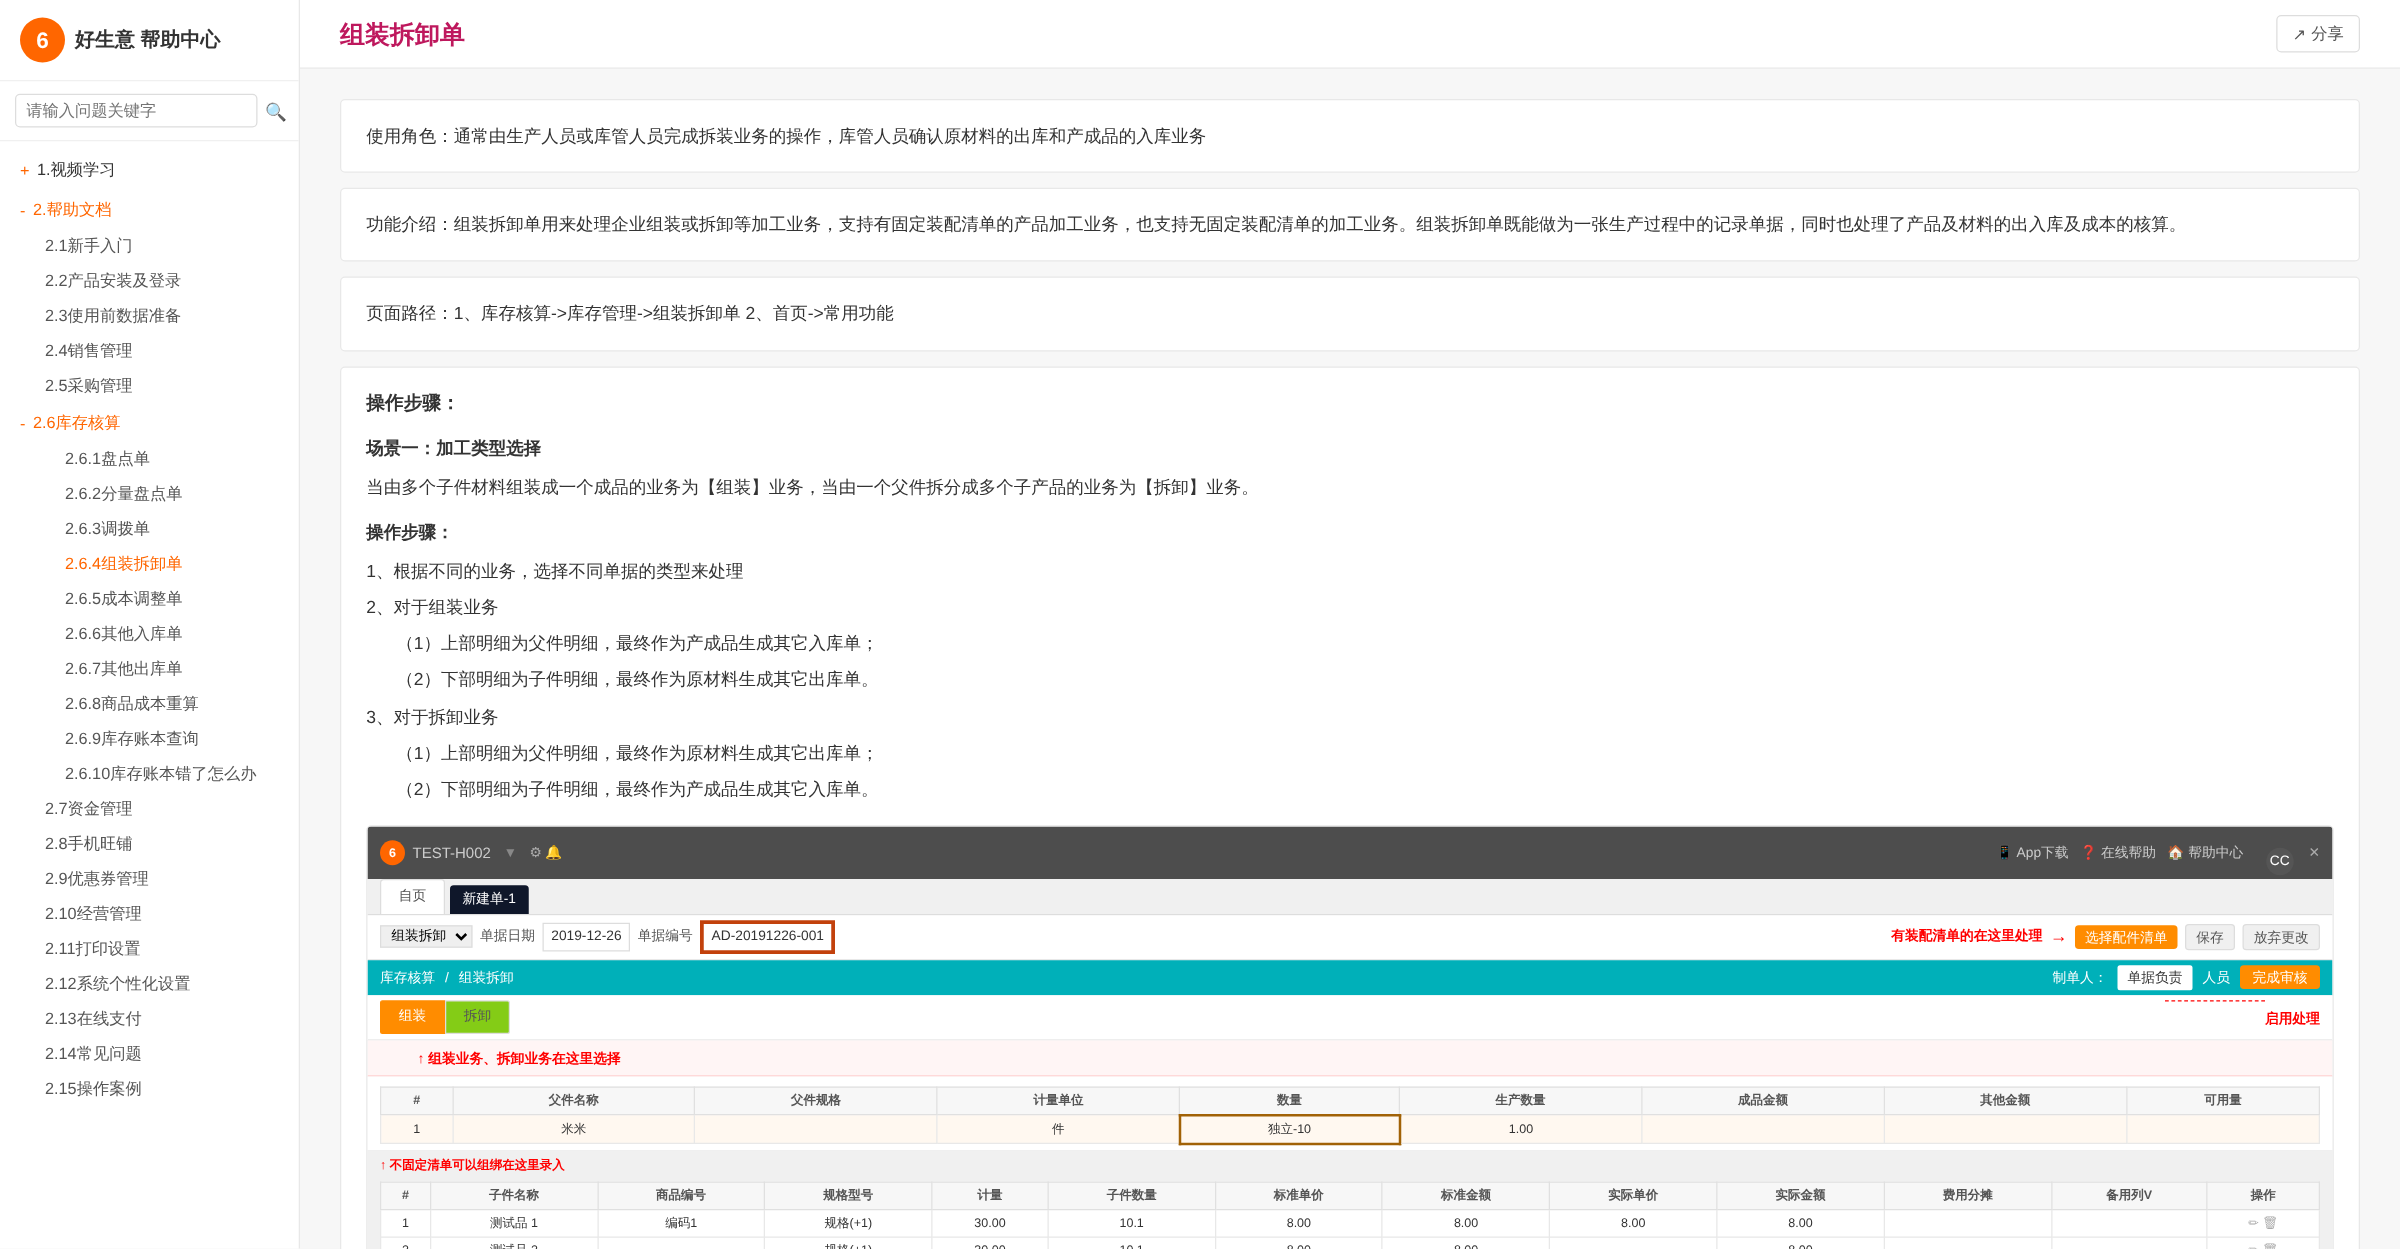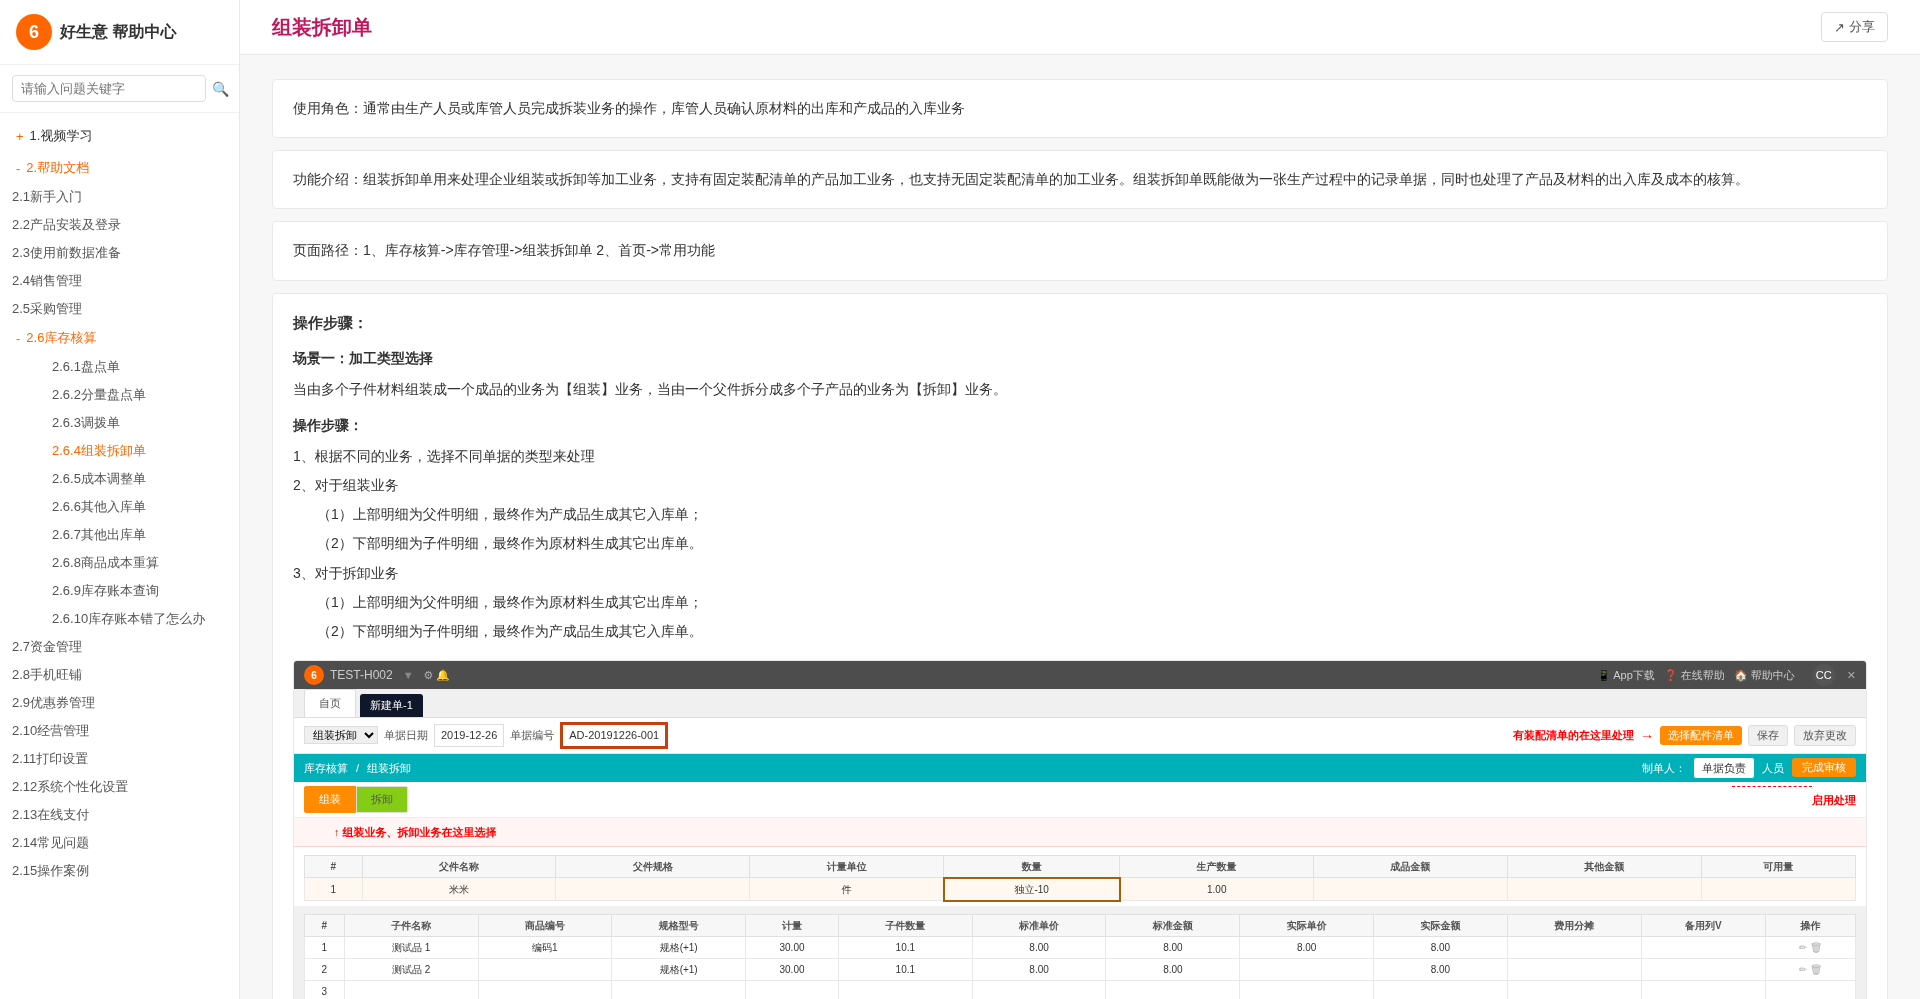--- a/index.html
+++ b/index.html
@@ -111,7 +111,7 @@
     .nav-sub-item {
       display: flex;
       align-items: center;
-      padding: 5px 16px 5px 12px;
+      padding: 5px 16px 5px 36px;
       cursor: pointer;
       font-size: 13px;
       color: #555;

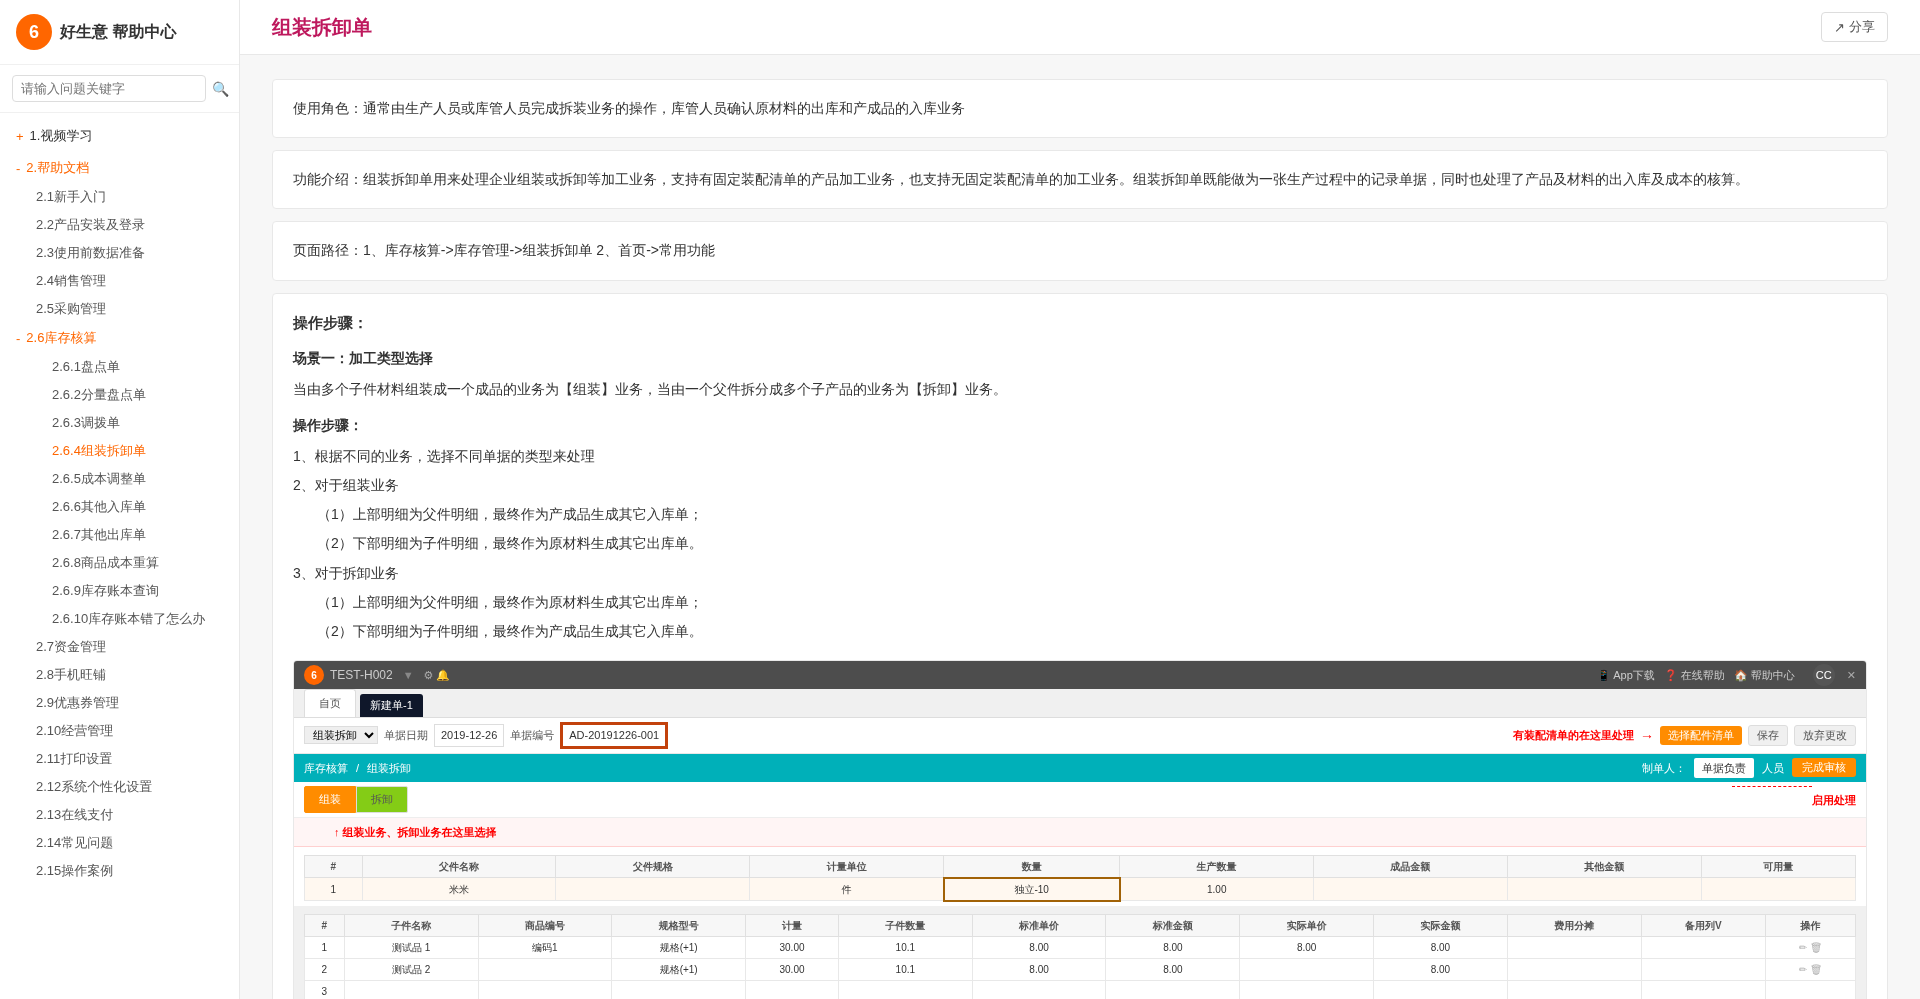--- a/index.html
+++ b/index.html
@@ -454,7 +454,7 @@
             </div>
             <div style="display:flex;gap:12px;align-items:center;">
               <span style="color:#ccc;font-size:11px;">📱 App下载 &nbsp; ❓ 在线帮助 &nbsp; 🏠 帮助中心 &nbsp;</span>
-              <span style="background:#555;border-radius:50%;width:22px;height:22px;display:inline-flex;align-items:center;justify-content:center;color:#fff;font-size:11px;">CC</span>
+              <span style="background:#555;border-radius:50%;width:22px;height:22px;display:inline-flex;align-items:center;justify-content:center;color:#fff;font-size:11px;margin-top:14px;">CC</span>
               <span style="color:#aaa;font-size:11px;">✕</span>
             </div>
           </div>

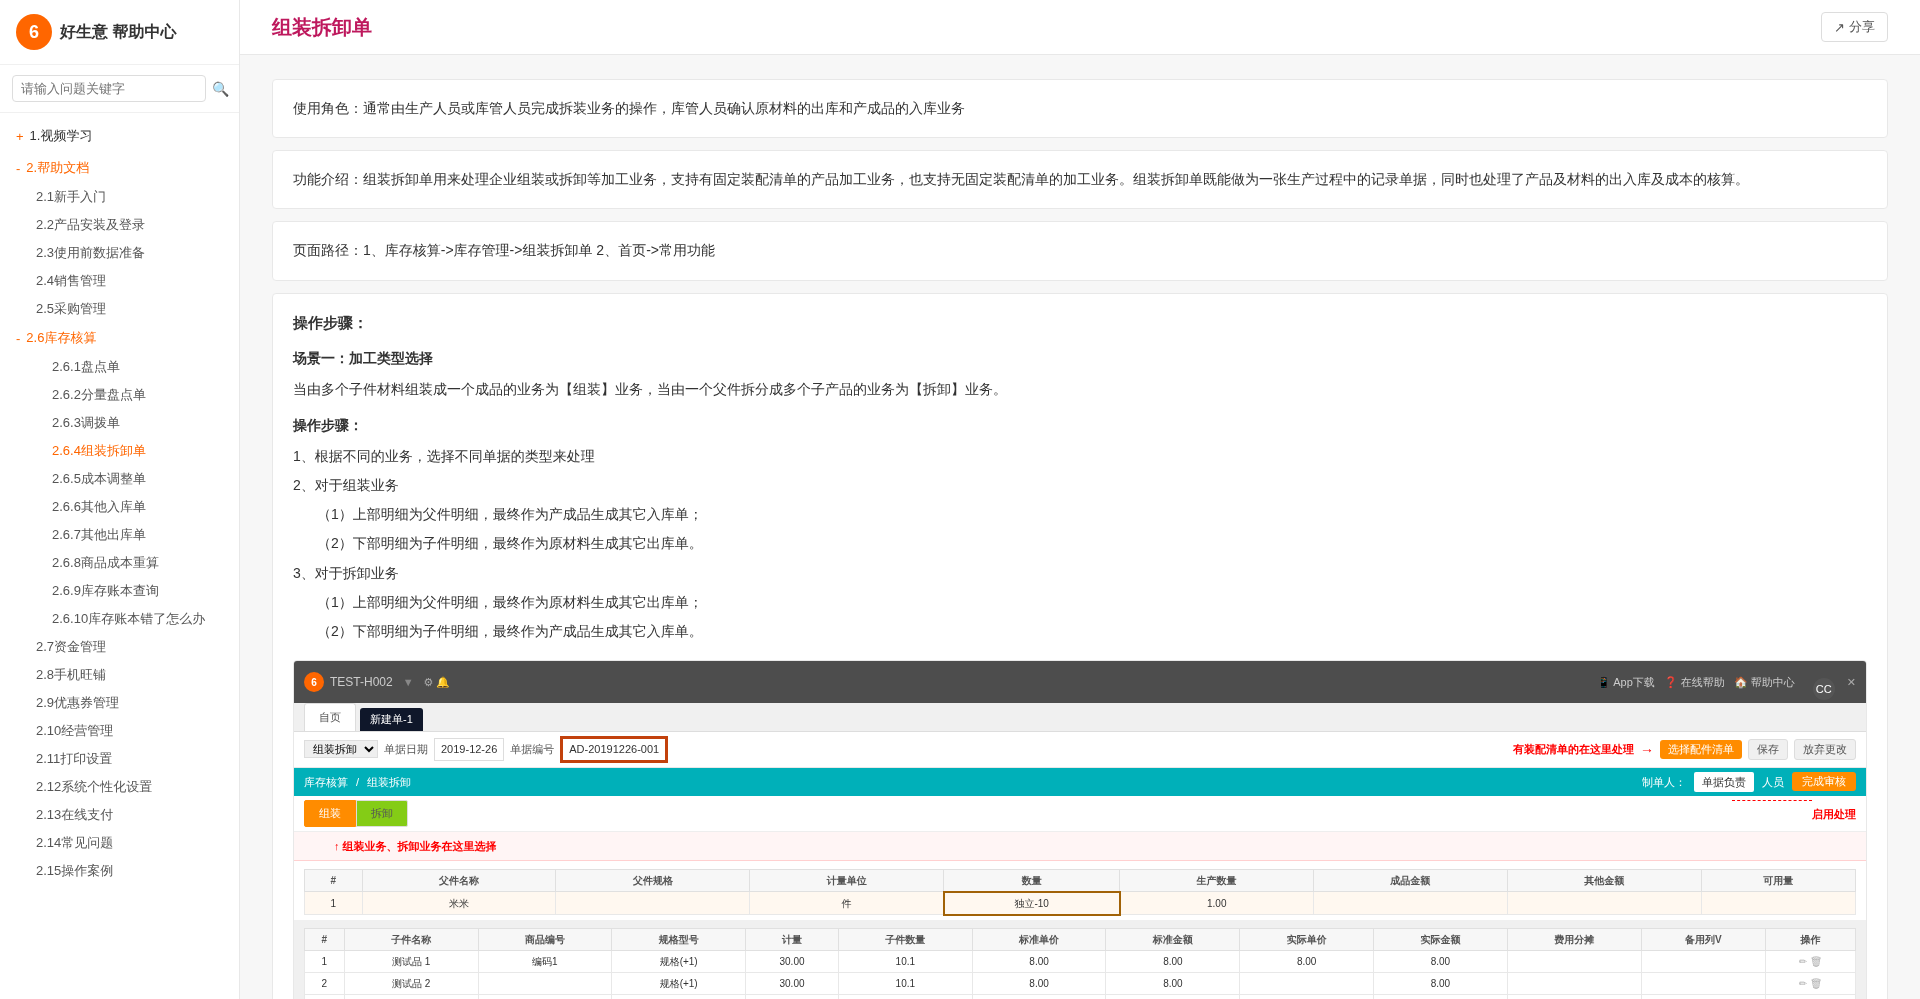--- a/index.html
+++ b/index.html
@@ -546,6 +546,10 @@
           </div>
 
           <div style="background:#f0f0f0;padding:4px 10px;position:relative;">
+            <div style="margin-bottom:4px;display:flex;align-items:center;gap:16px;">
+
+              <span style="color:red;font-size:10px;font-weight:bold;">↑ 不固定清单可以组绑在这里录入</span>
+            </div>
             <table class="ss-table">
               <thead>
                 <tr>

